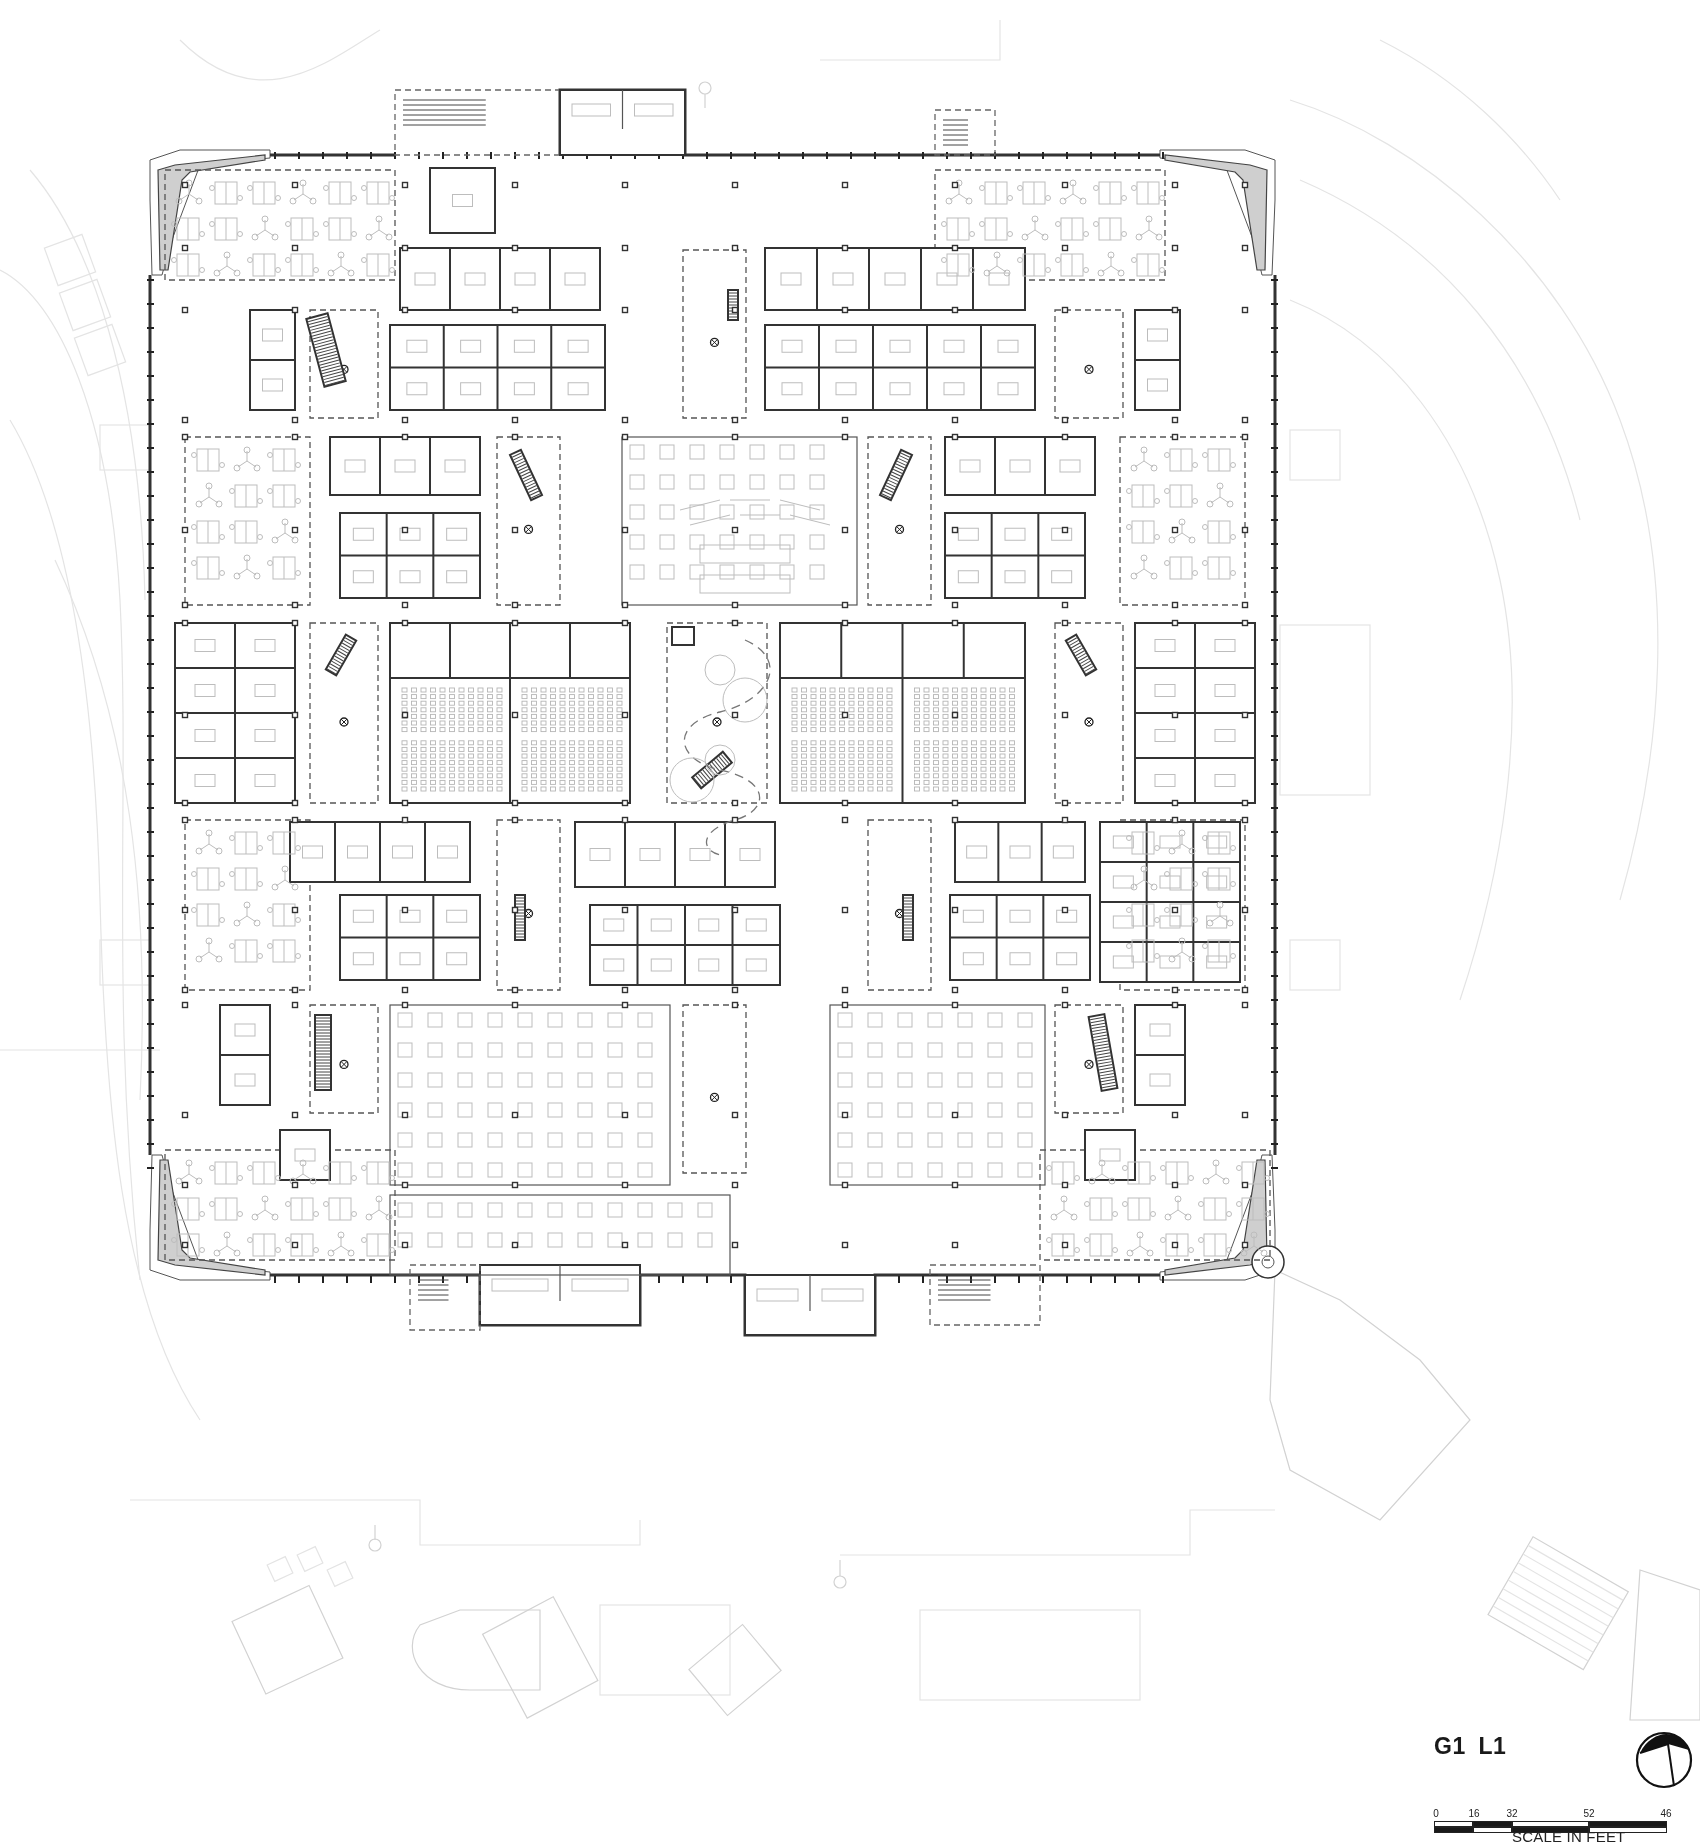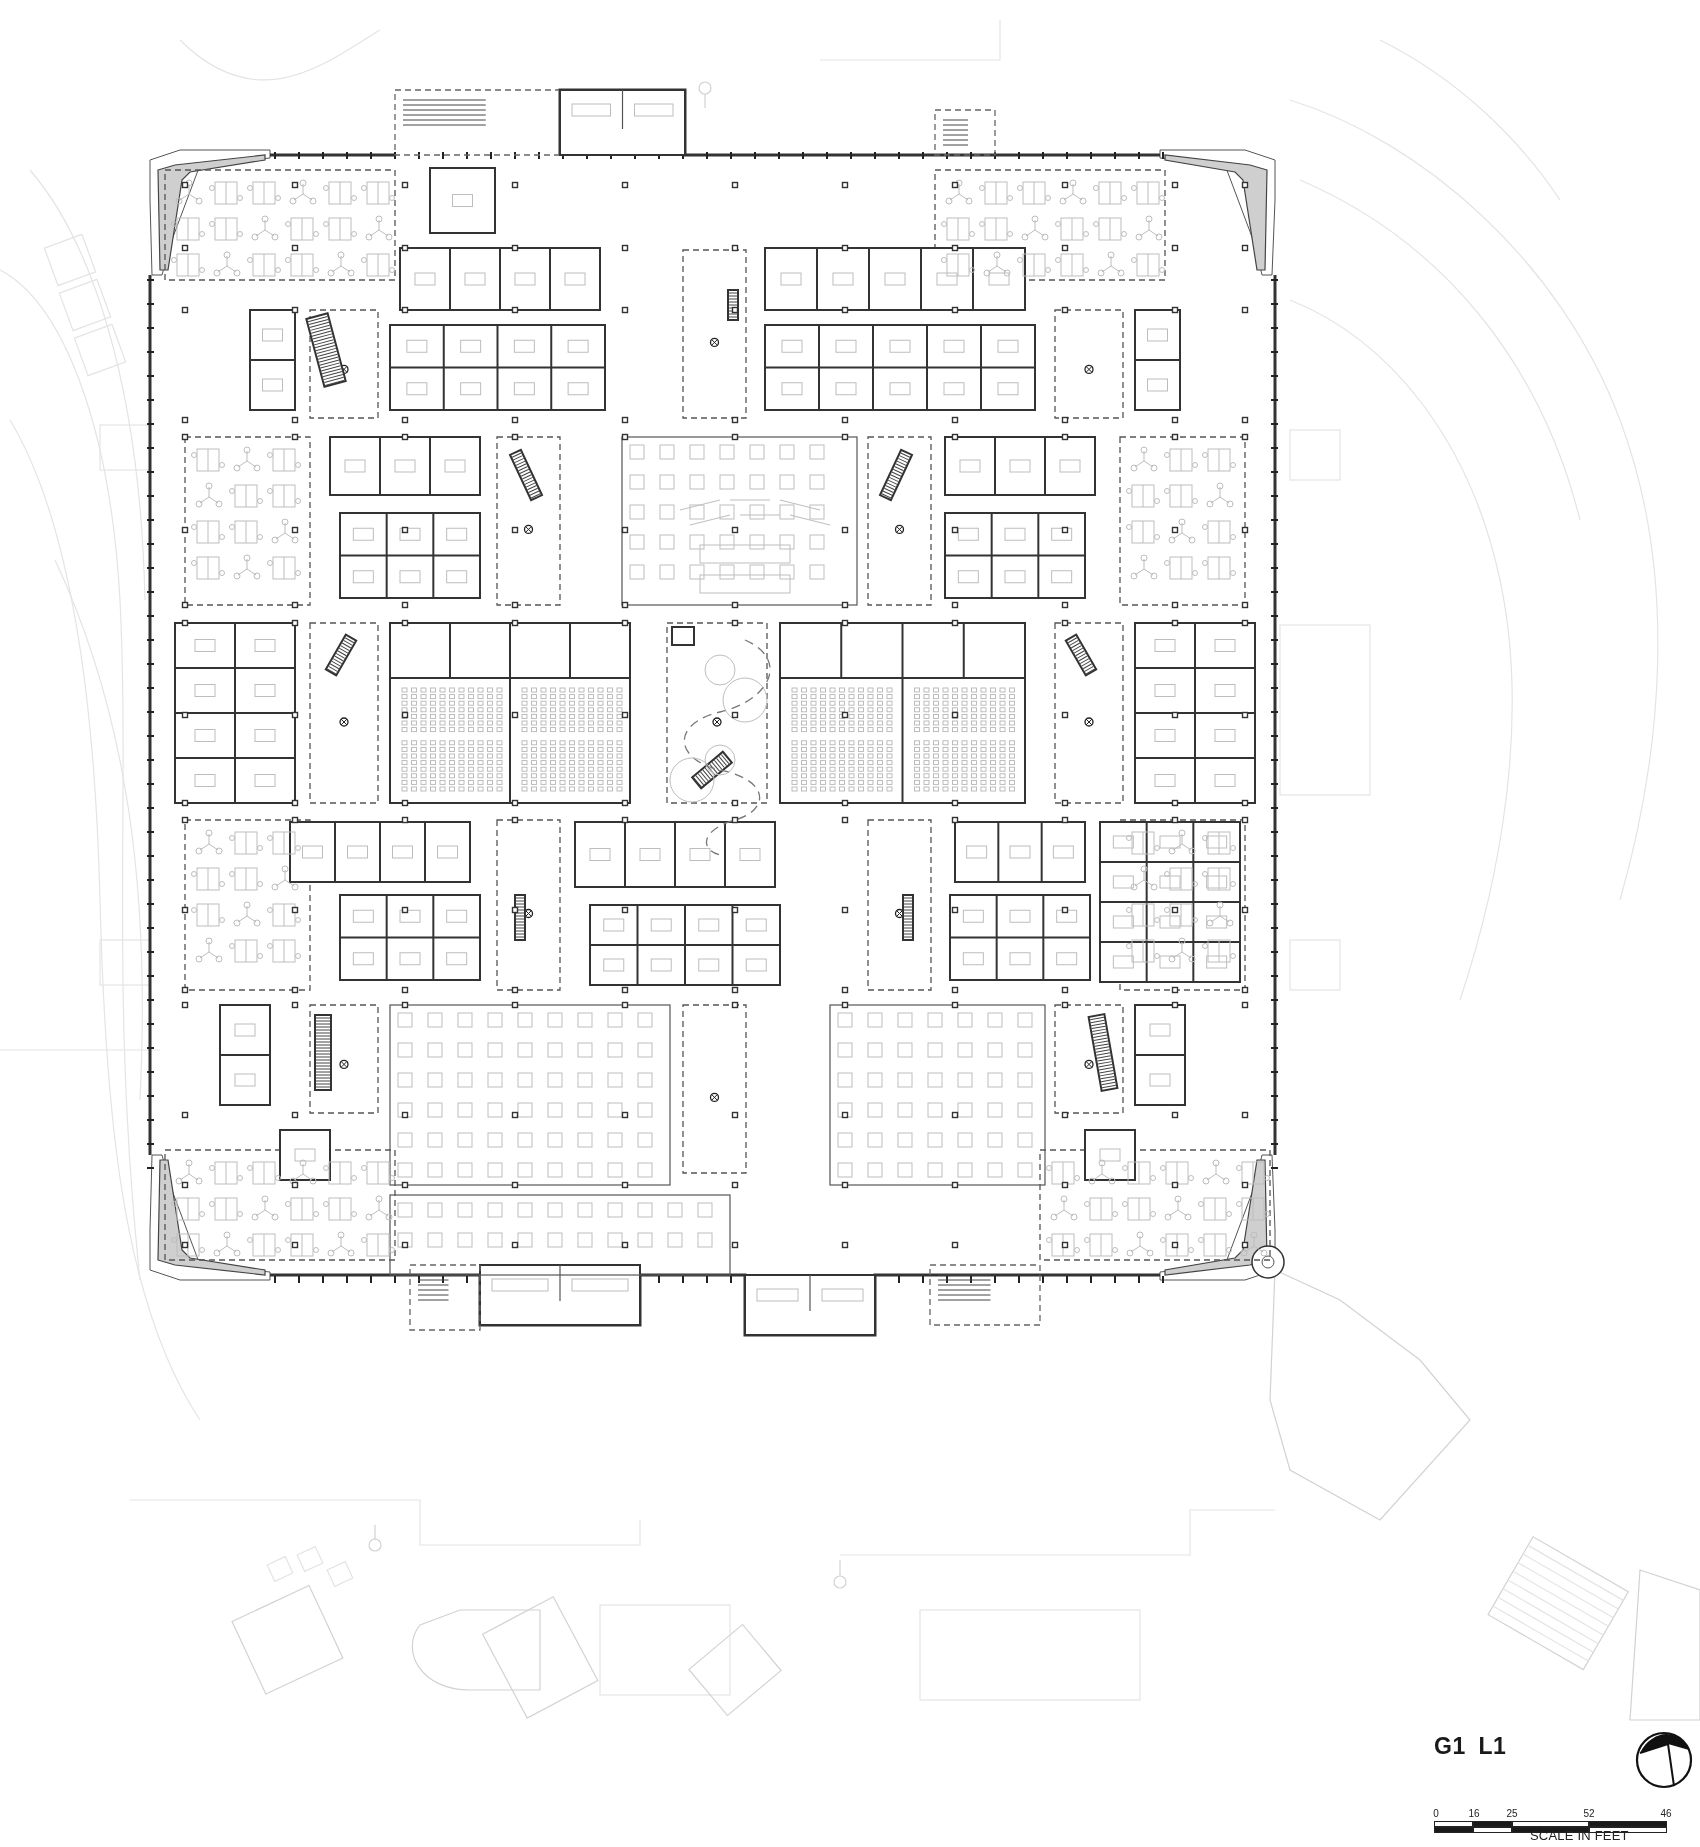--- a/index.html
+++ b/index.html
@@ -2385,7 +2385,7 @@
   <div id="scale-bar">
     <div class="tick" style="left:2px">0</div>
     <div class="tick" style="left:40px">16</div>
-    <div class="tick" style="left:78px">25</div>
+    <div class="tick" style="left:78px">32</div>
     <div class="tick" style="left:155px">52</div>
     <div class="tick" style="left:232px">46</div>
 

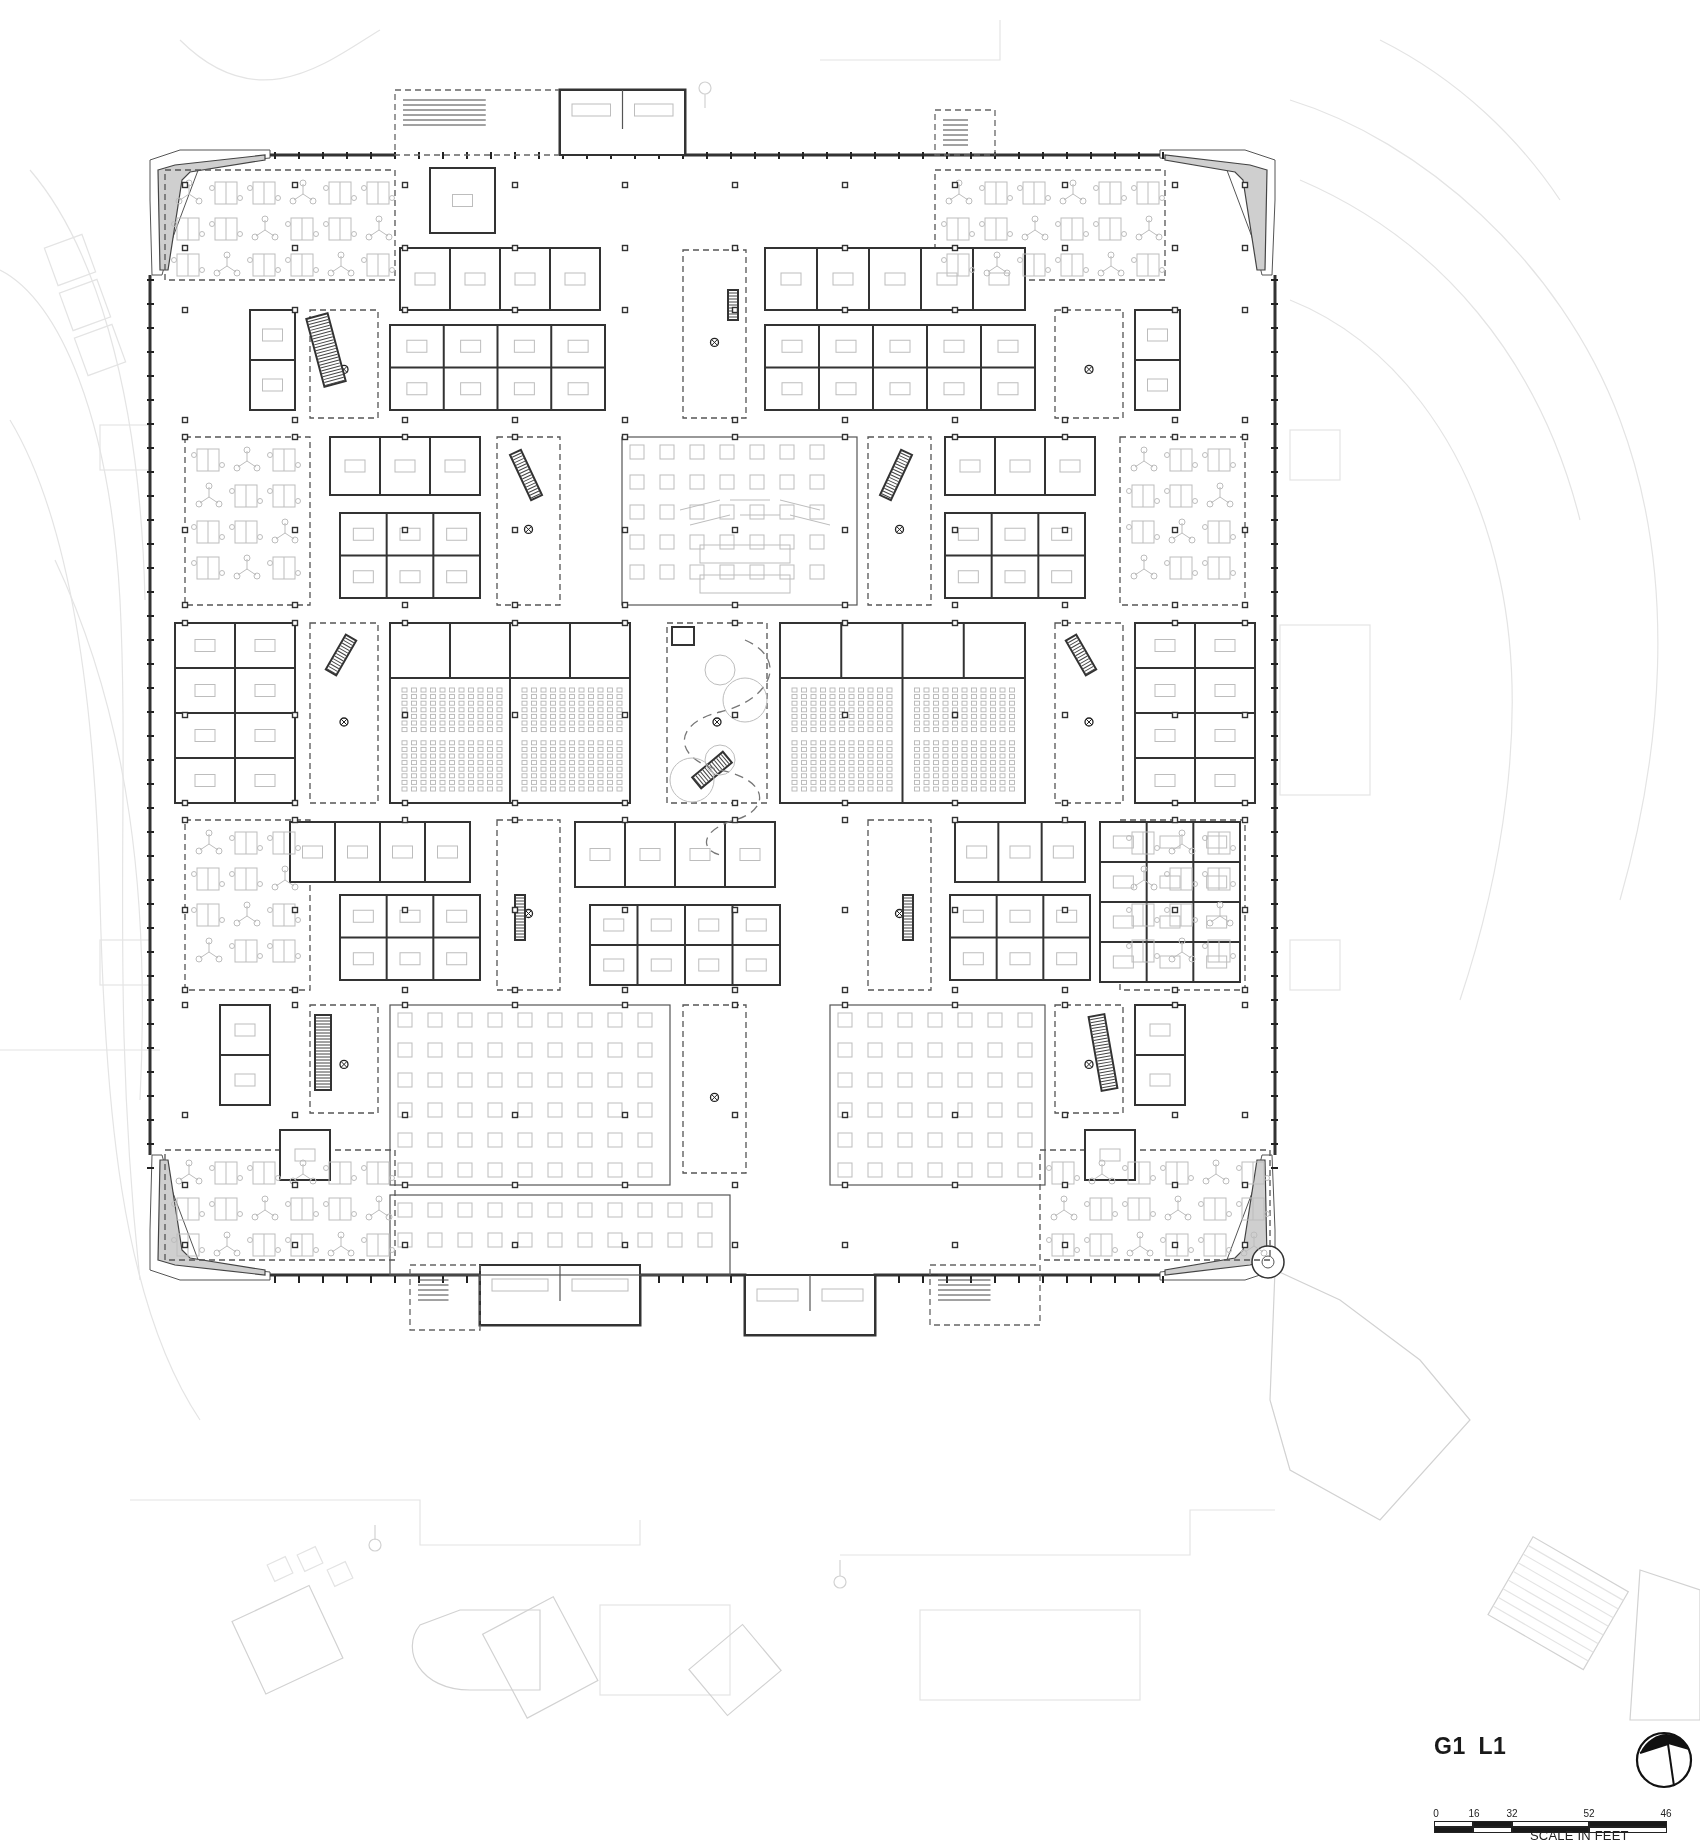--- a/index.html
+++ b/index.html
@@ -30,7 +30,7 @@
   #scale-bar { position: absolute; left: 0; top: 78px; width: 240px; height: 32px; }
   .tick { position: absolute; top: 0; font-size: 10px; color: #222; transform: translateX(-50%); }
   .bar-row { position: absolute; height: 6px; border: 1px solid #222; box-sizing: border-box; }
-  #scale-label { position: absolute; top: 20px; left: 96px; font-size: 13px; color: #222; letter-spacing: 0.2px; }
+  #scale-label { position: absolute; top: 20px; left: 78px; font-size: 15px; color: #222; letter-spacing: 0.2px; }
 </style>
 </head>
 <body>

